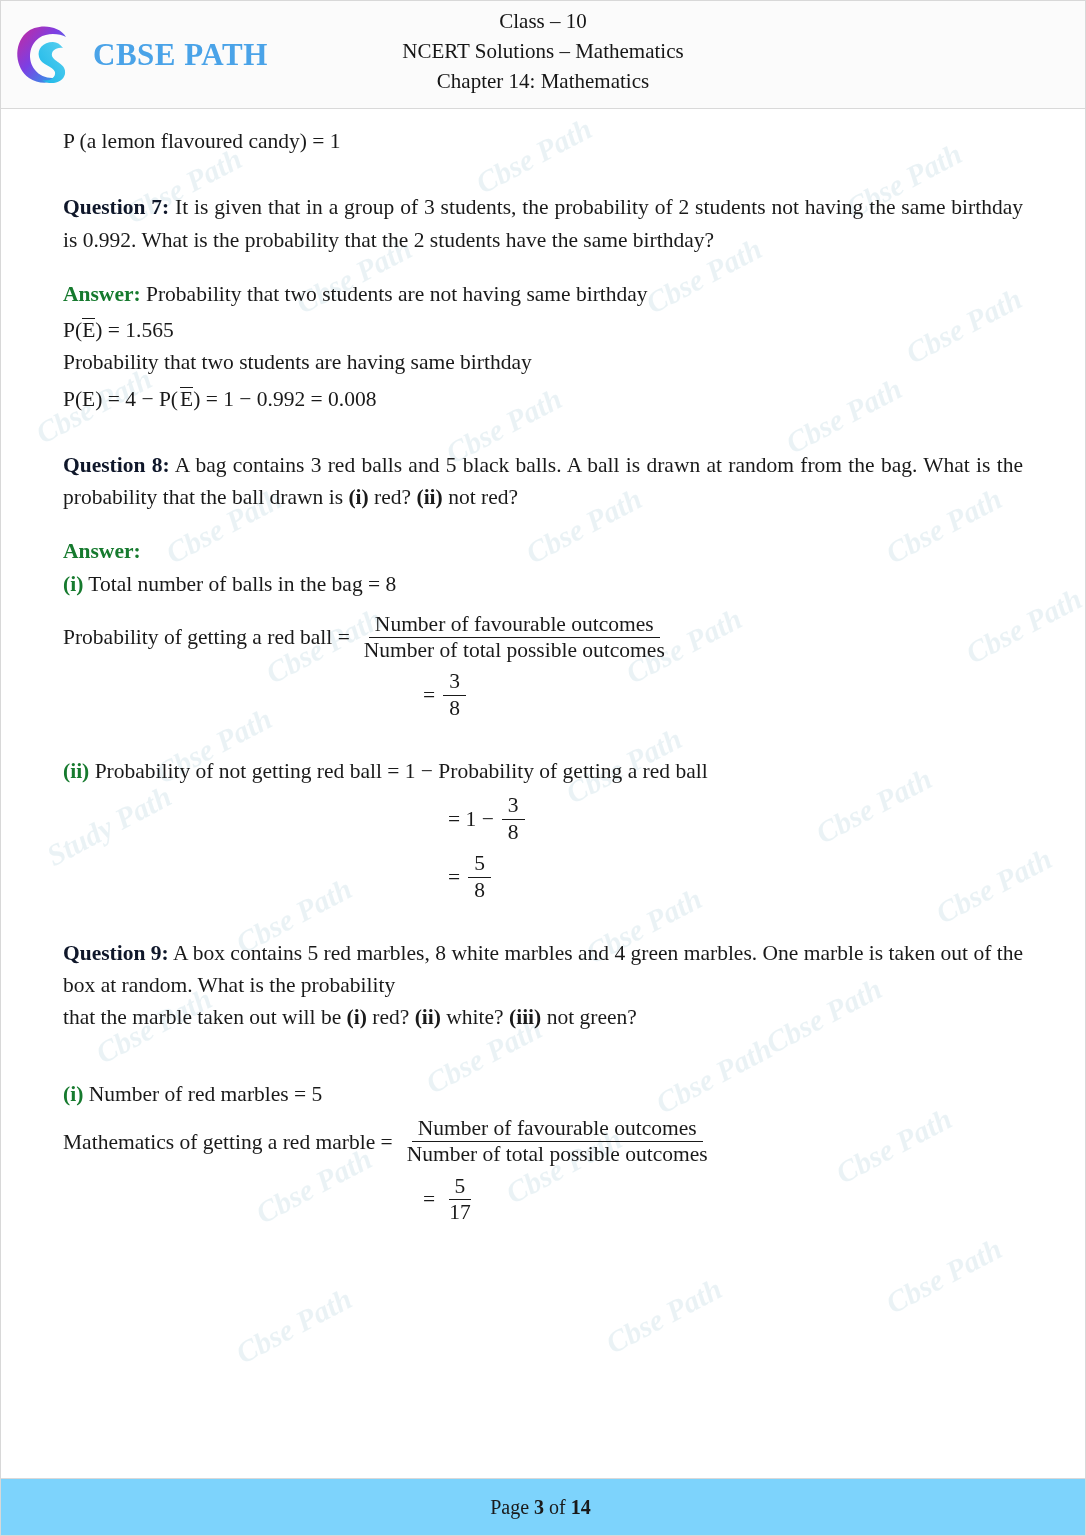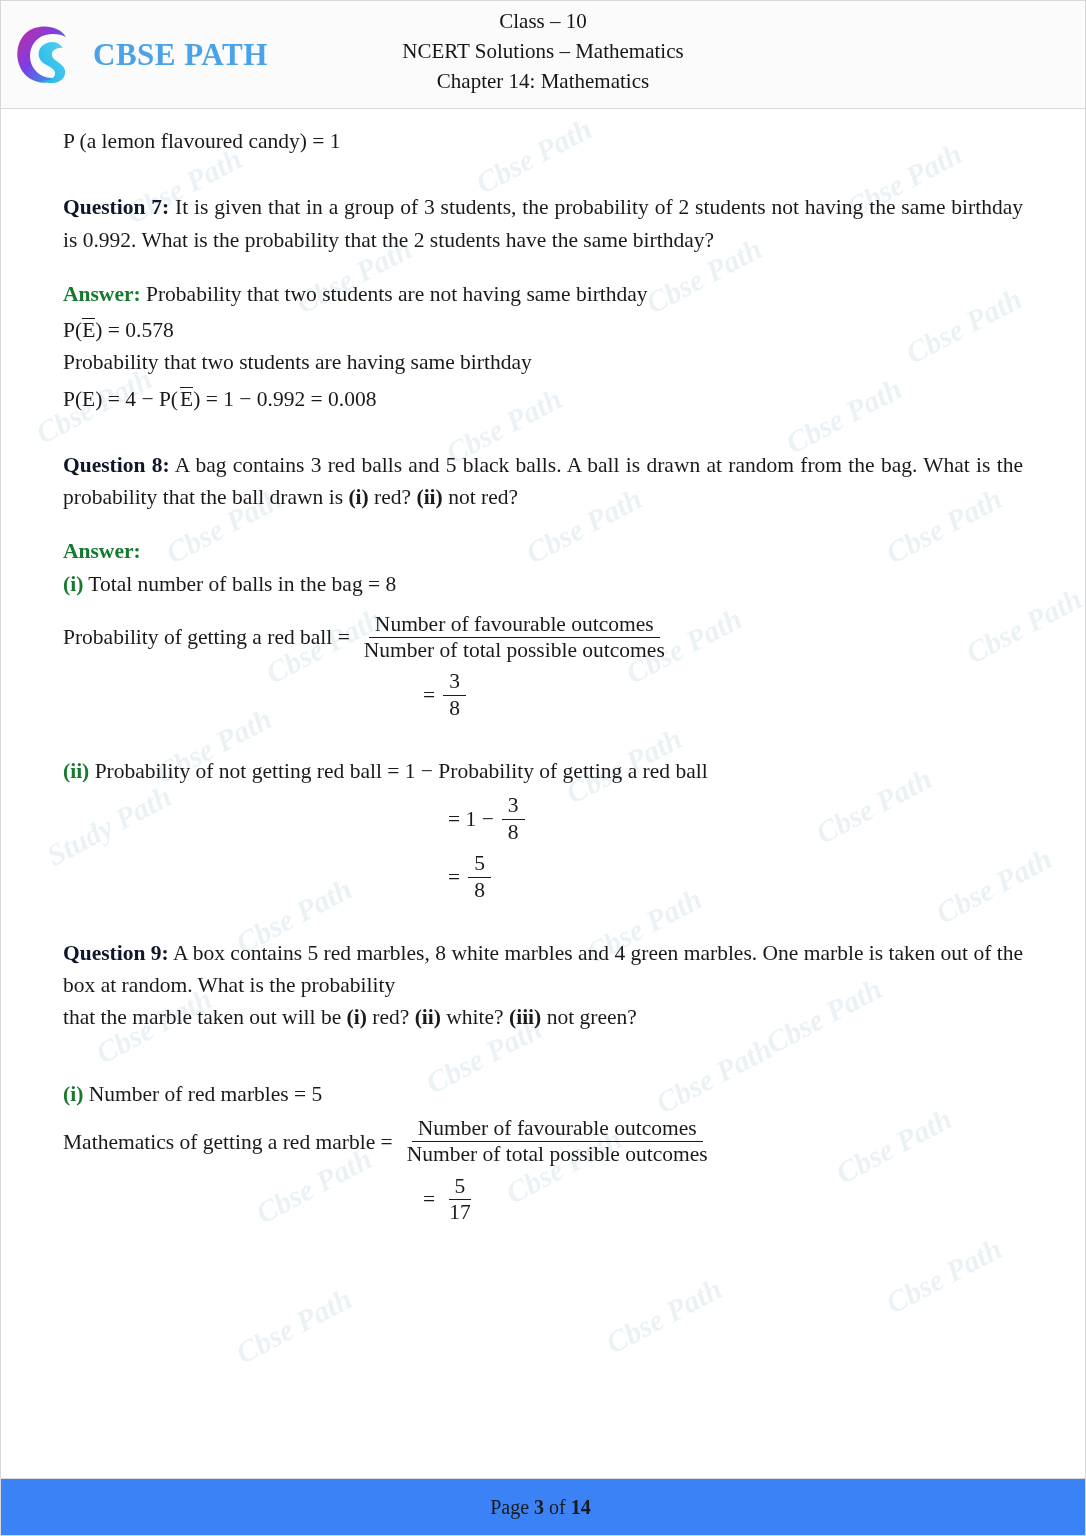--- a/index.html
+++ b/index.html
@@ -278,7 +278,7 @@
       <div class="inline-row" style="margin-top:4px">
         <span>P(</span>
         <span class="overbar" style="margin-left:-6px">E</span>
-        <span style="margin-left:-6px">) = 0.578</span>
+        <span style="margin-left:-6px">) = 1.565</span>
       </div>
       <p class="para">Probability that two students are having same birthday</p>
       <div class="inline-row" style="margin-top:4px">

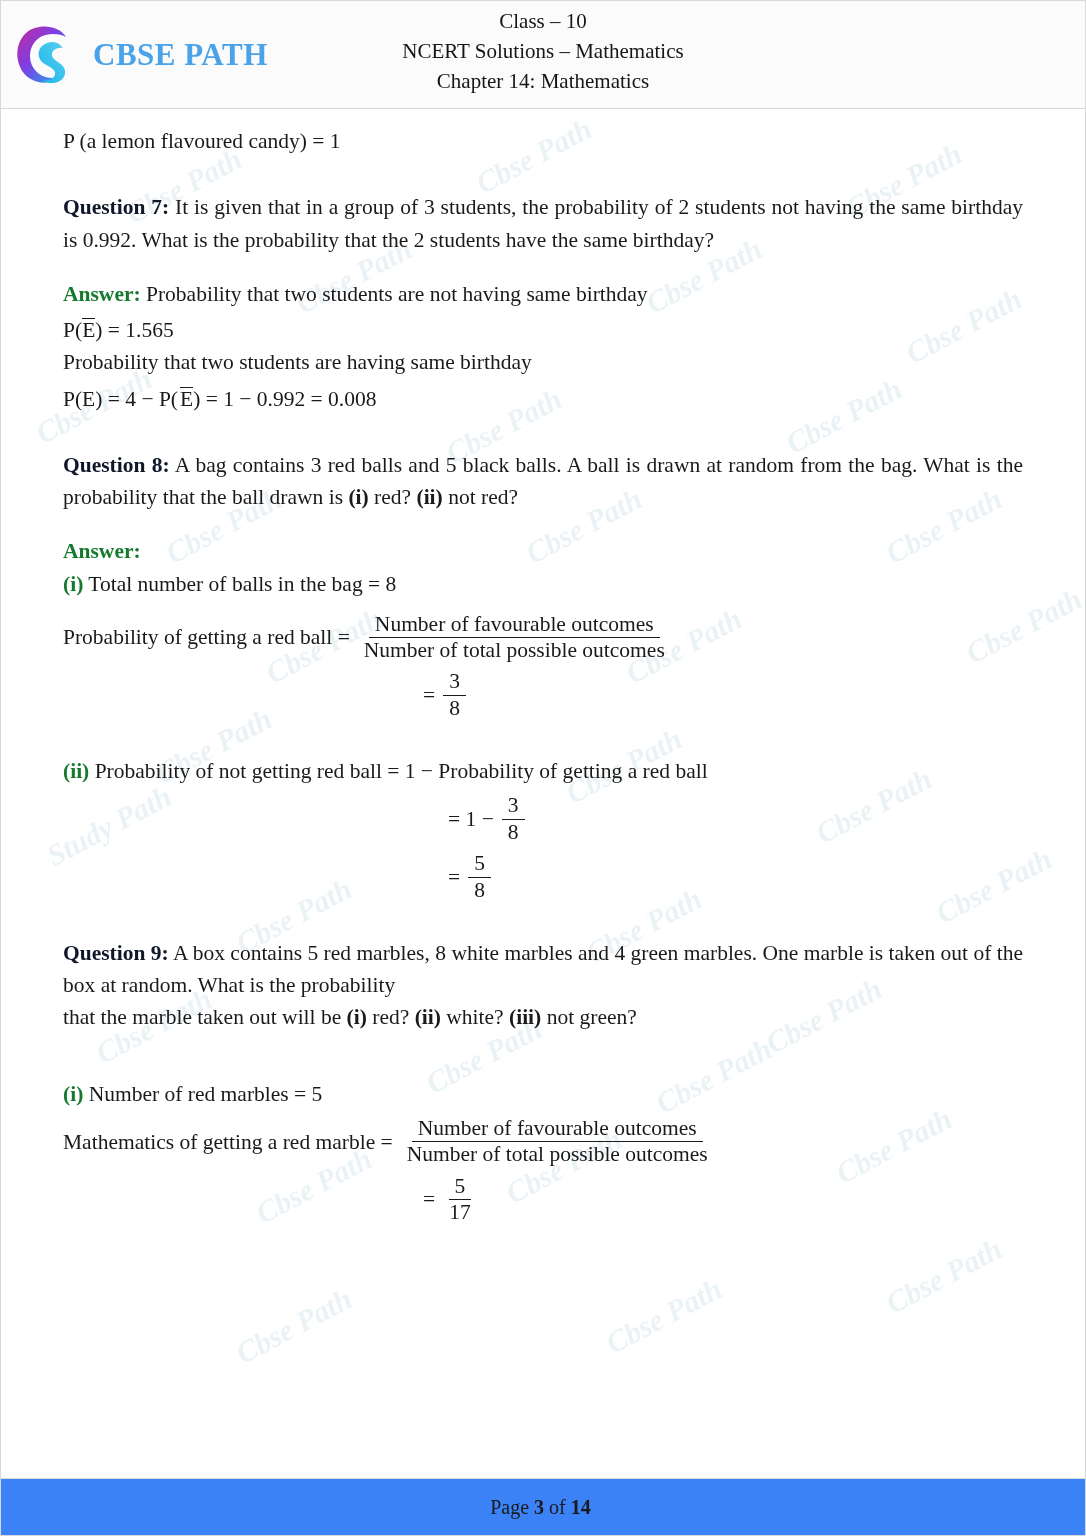--- a/index.html
+++ b/index.html
@@ -152,7 +152,7 @@
     bottom: 0;
     height: 56px;
     border-top: 1px solid #d9d9d9;
-    background: #3b82f6;
+    background: #7dd3fc;
     display: flex;
     align-items: center;
     justify-content: center;

